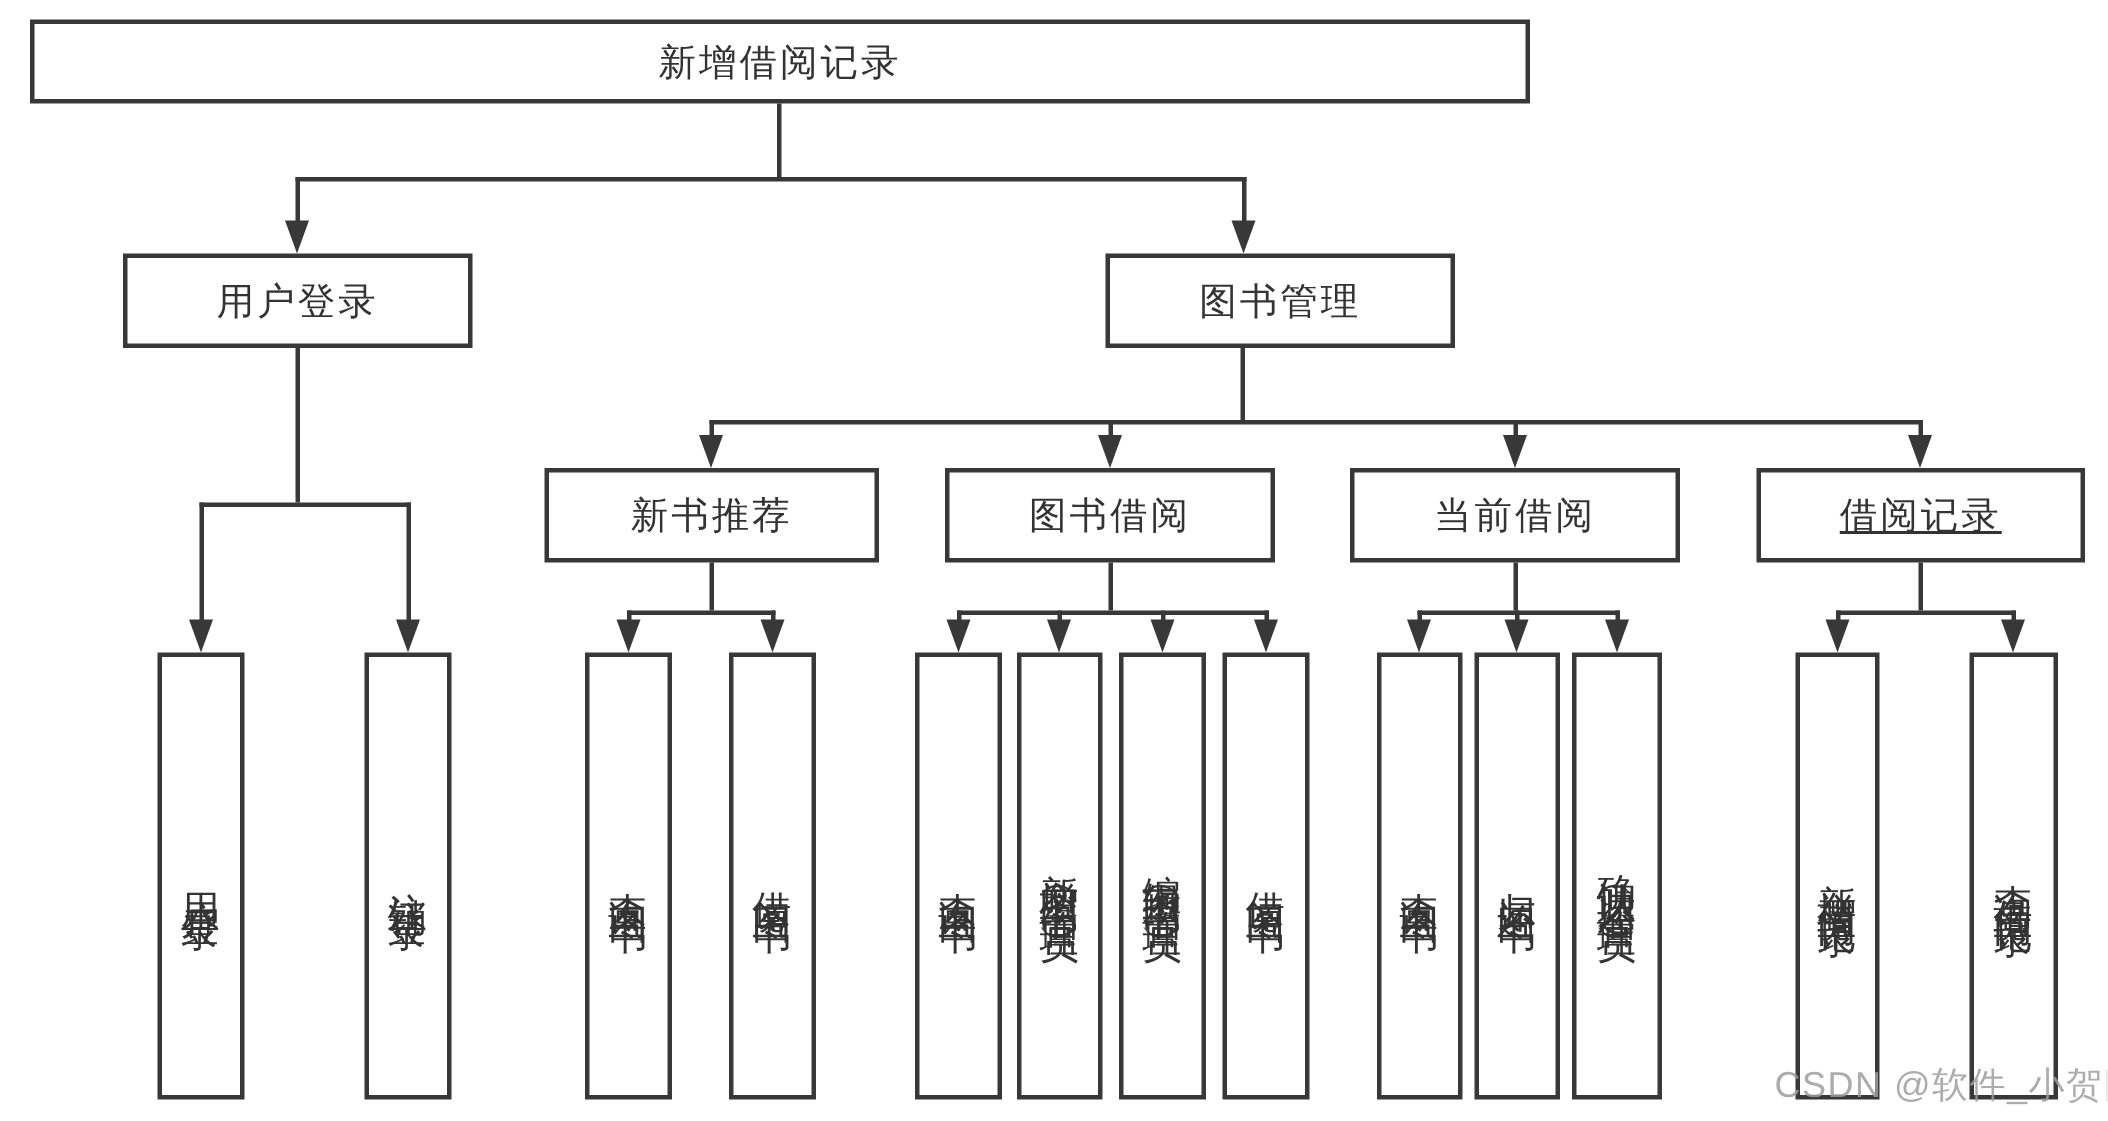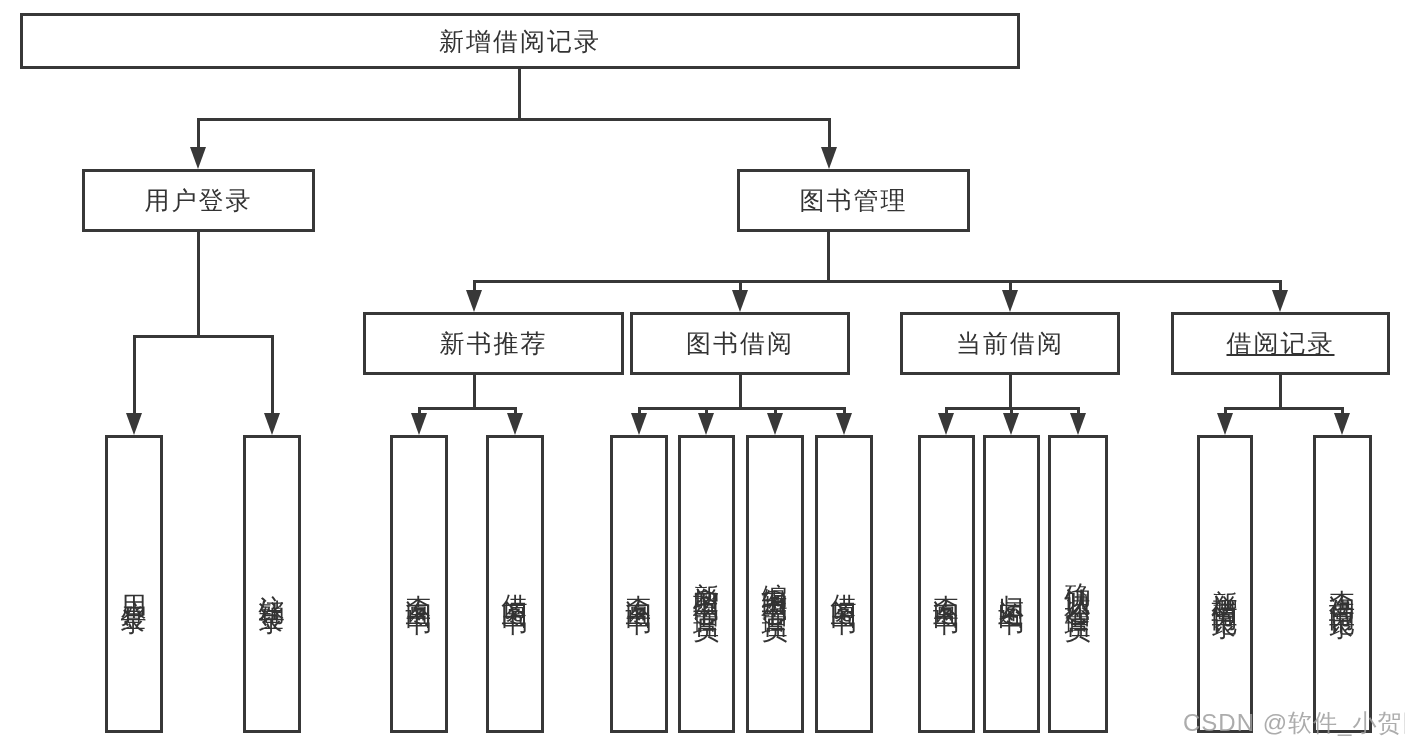--- a/index.html
+++ b/index.html
@@ -98,7 +98,7 @@
   <div class="stem" style="left:1279px;top:280px;height:11px;"></div>
   <div class="tri" style="left:1272px;top:290px;"></div>
 
-  <div class="hbox" style="left:363px;top:312px;width:261px;height:63px;">新书推荐</div>
+  <div class="hbox" style="left:363px;top:312px;width:223px;height:63px;">新书推荐</div>
   <div class="hbox" style="left:630px;top:312px;width:220px;height:63px;">图书借阅</div>
   <div class="hbox" style="left:900px;top:312px;width:220px;height:63px;">当前借阅</div>
   <div class="hbox" style="left:1171px;top:312px;width:219px;height:63px;text-decoration:underline;">借阅记录</div>

